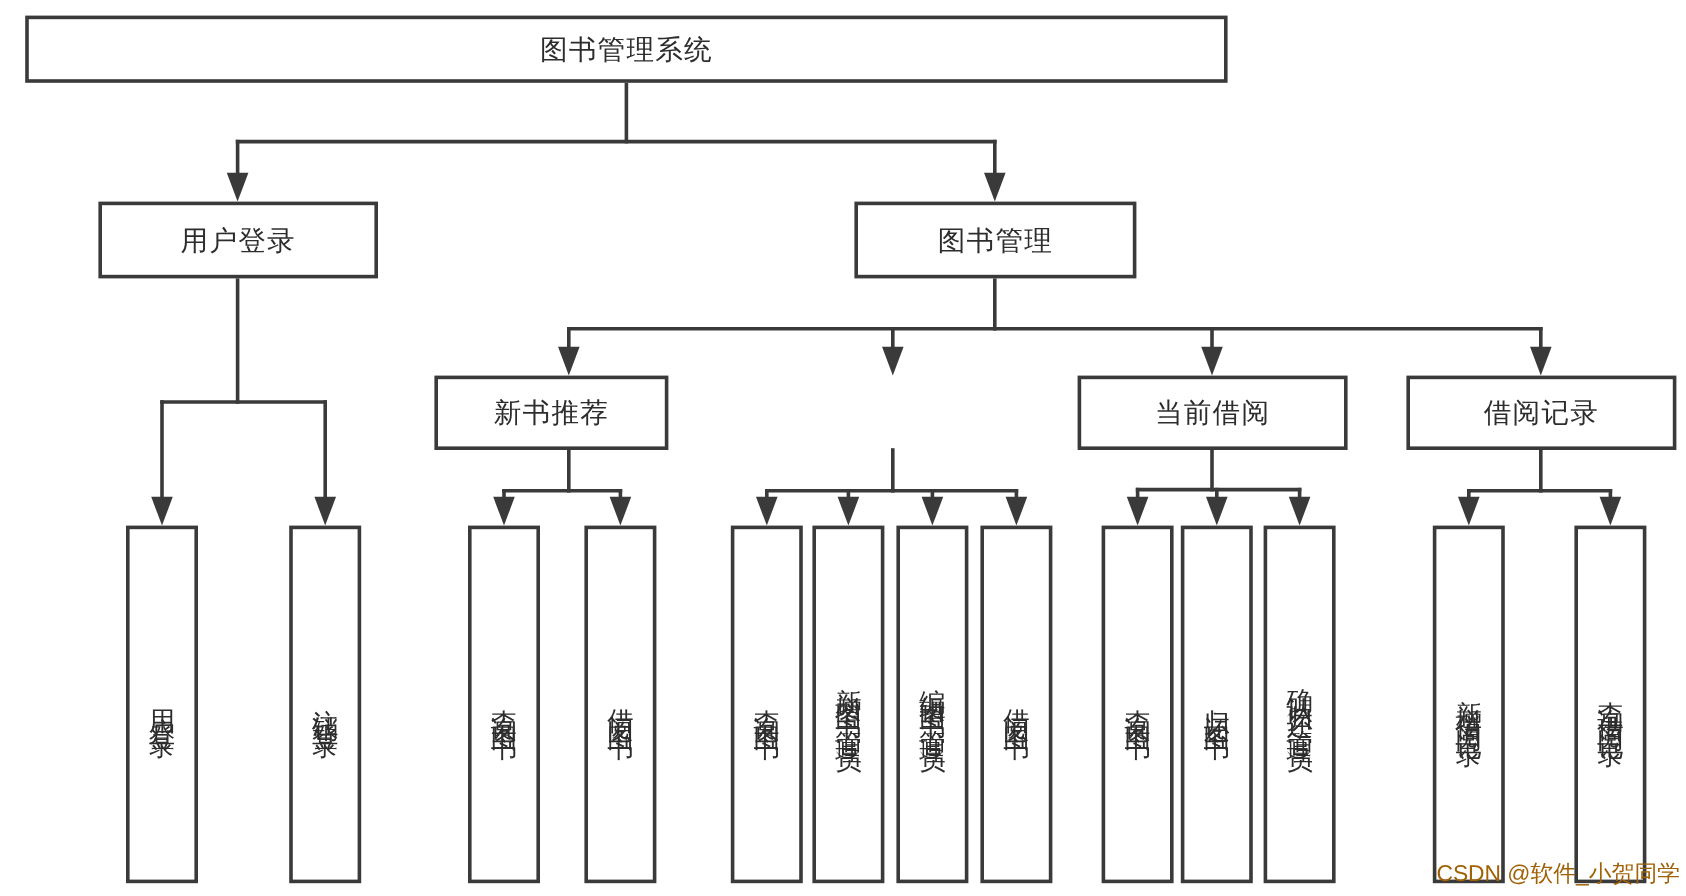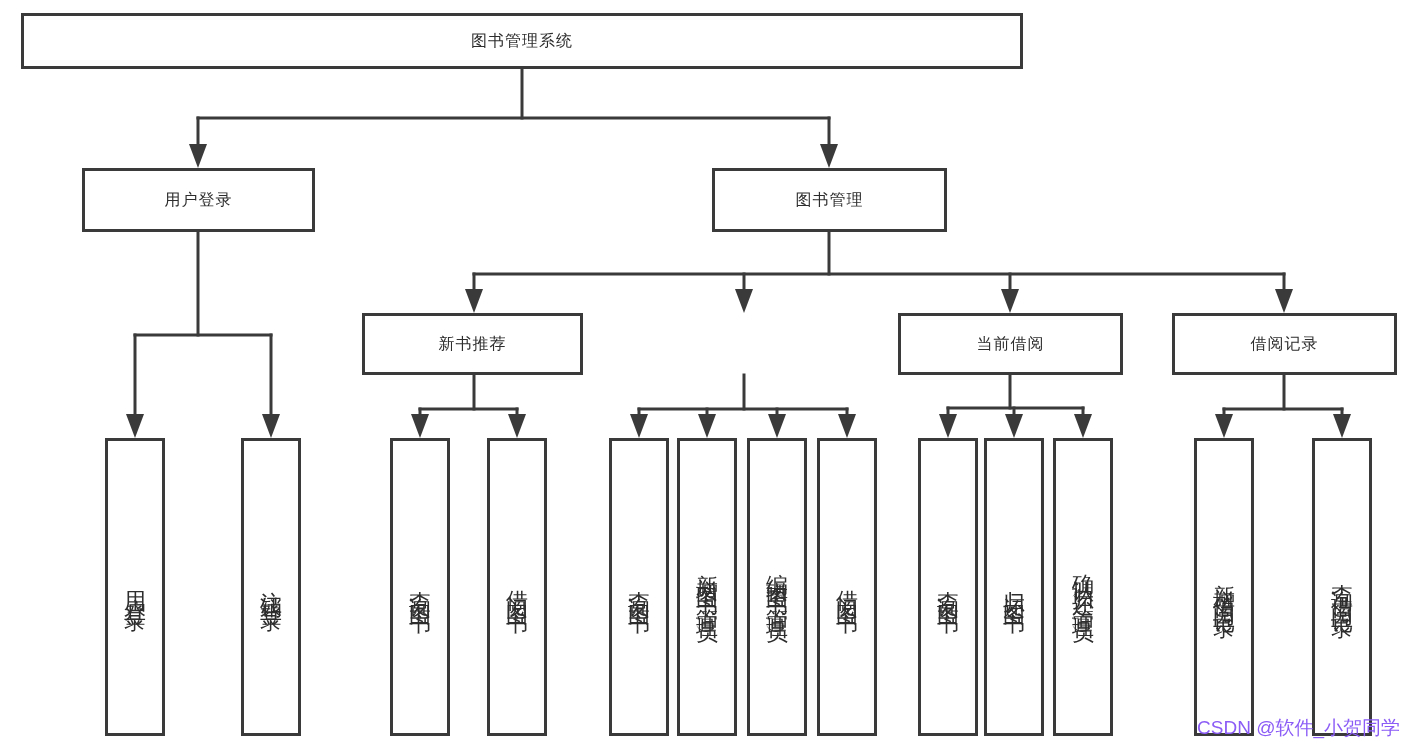--- a/index.html
+++ b/index.html
@@ -30,7 +30,7 @@
     color: #2d2d2d;
     z-index: 2;
   }
-  .h { font-size: 16px; letter-spacing: 1px; }
+  .h { font-size: 23px; letter-spacing: 1px; }
   .v {
     writing-mode: vertical-rl;
     text-orientation: mixed;

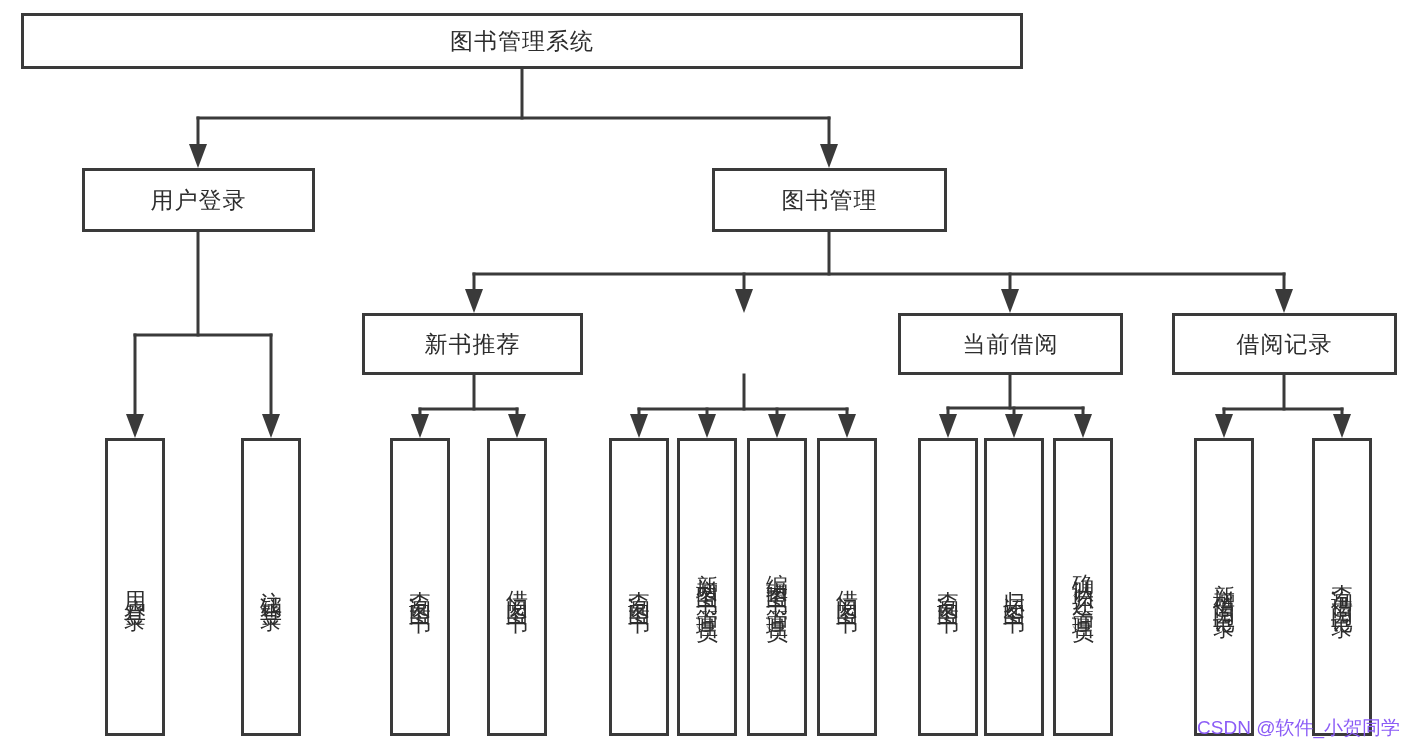--- a/index.html
+++ b/index.html
@@ -46,7 +46,7 @@
   #n-login   { left: 82px;  top: 168px; width: 233px;  height: 64px; }
   #n-mgmt    { left: 712px; top: 168px; width: 235px;  height: 64px; text-align: center; }
   
-  #n-newbook { left: 362px;  top: 313px; width: 221px; height: 62px; }
+  #n-newbook { left: 362px;  top: 313px; width: 195px; height: 62px; }
   #n-borrow  { left: 632px;  top: 313px; width: 225px; height: 62px; }
   #n-current { left: 898px;  top: 313px; width: 225px; height: 62px; }
   #n-record  { left: 1172px; top: 313px; width: 225px; height: 62px; }

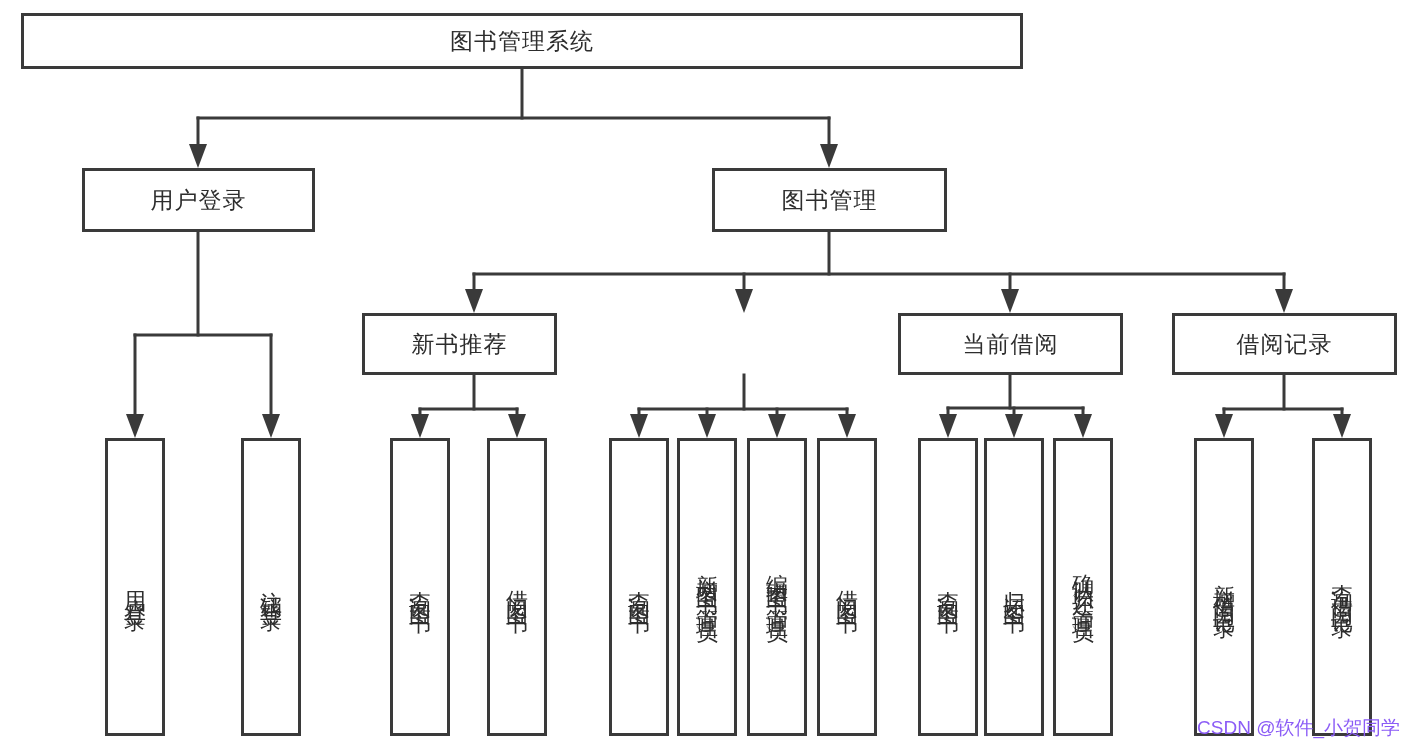--- a/index.html
+++ b/index.html
@@ -69,7 +69,7 @@
     right: 5px;
     bottom: 6px;
     font-size: 19px;
-    color: #8b5cf6;
+    color: #a16207;
     z-index: 3;
     white-space: nowrap;
   }

